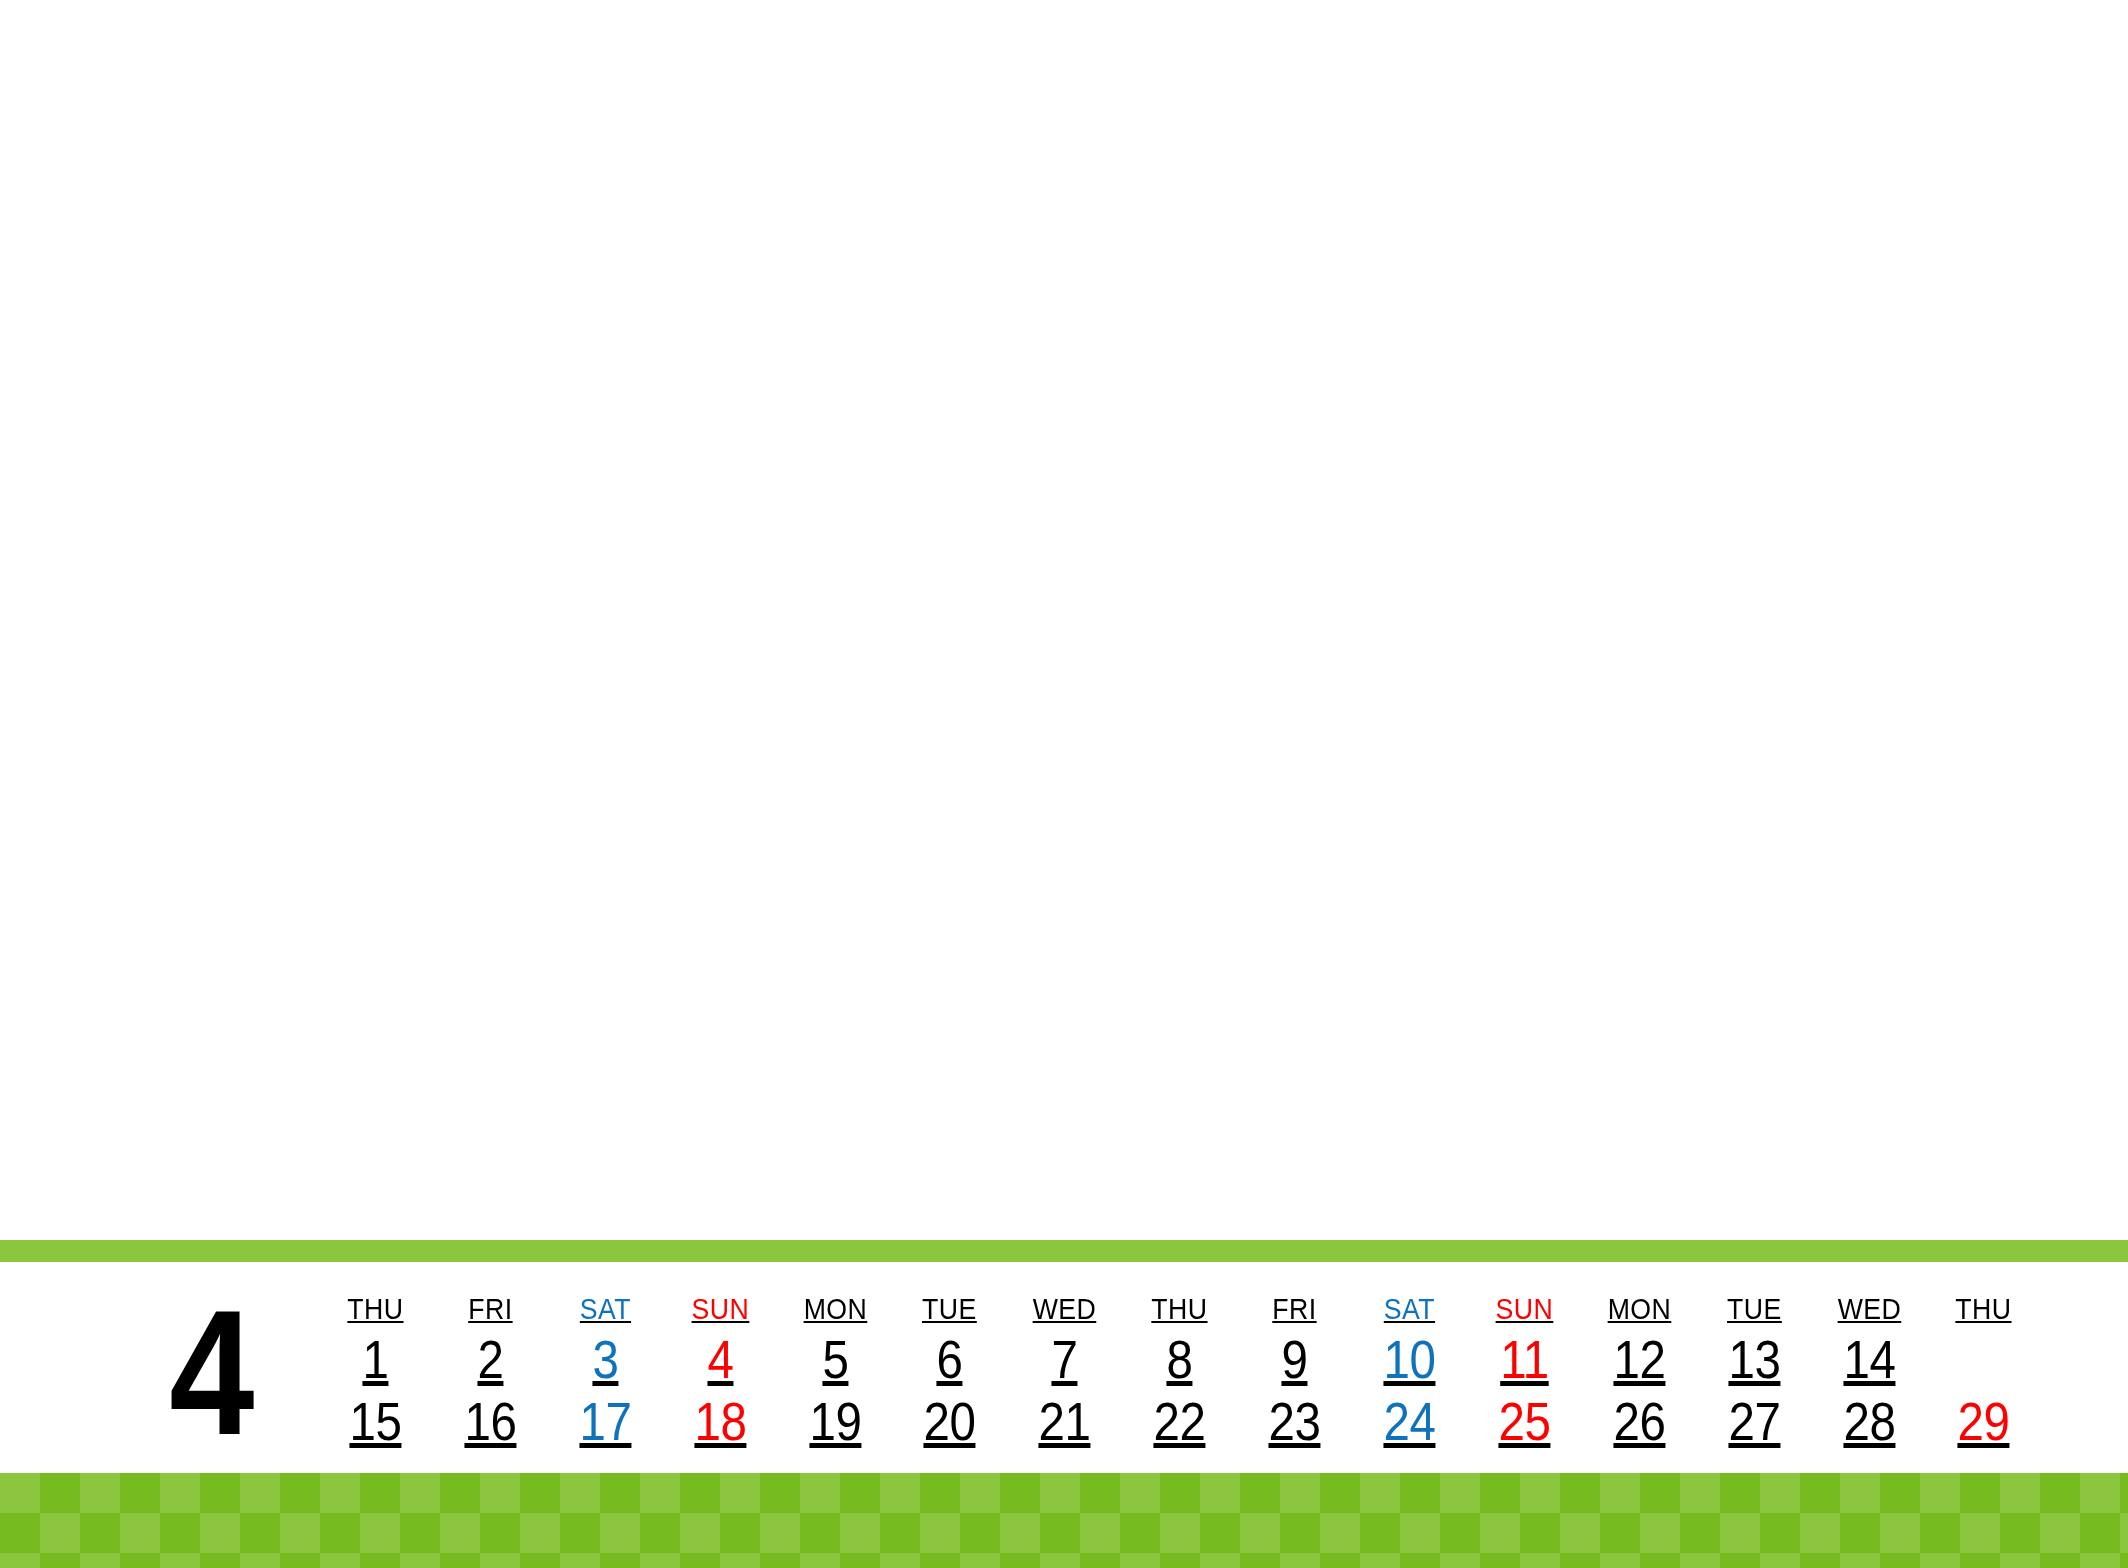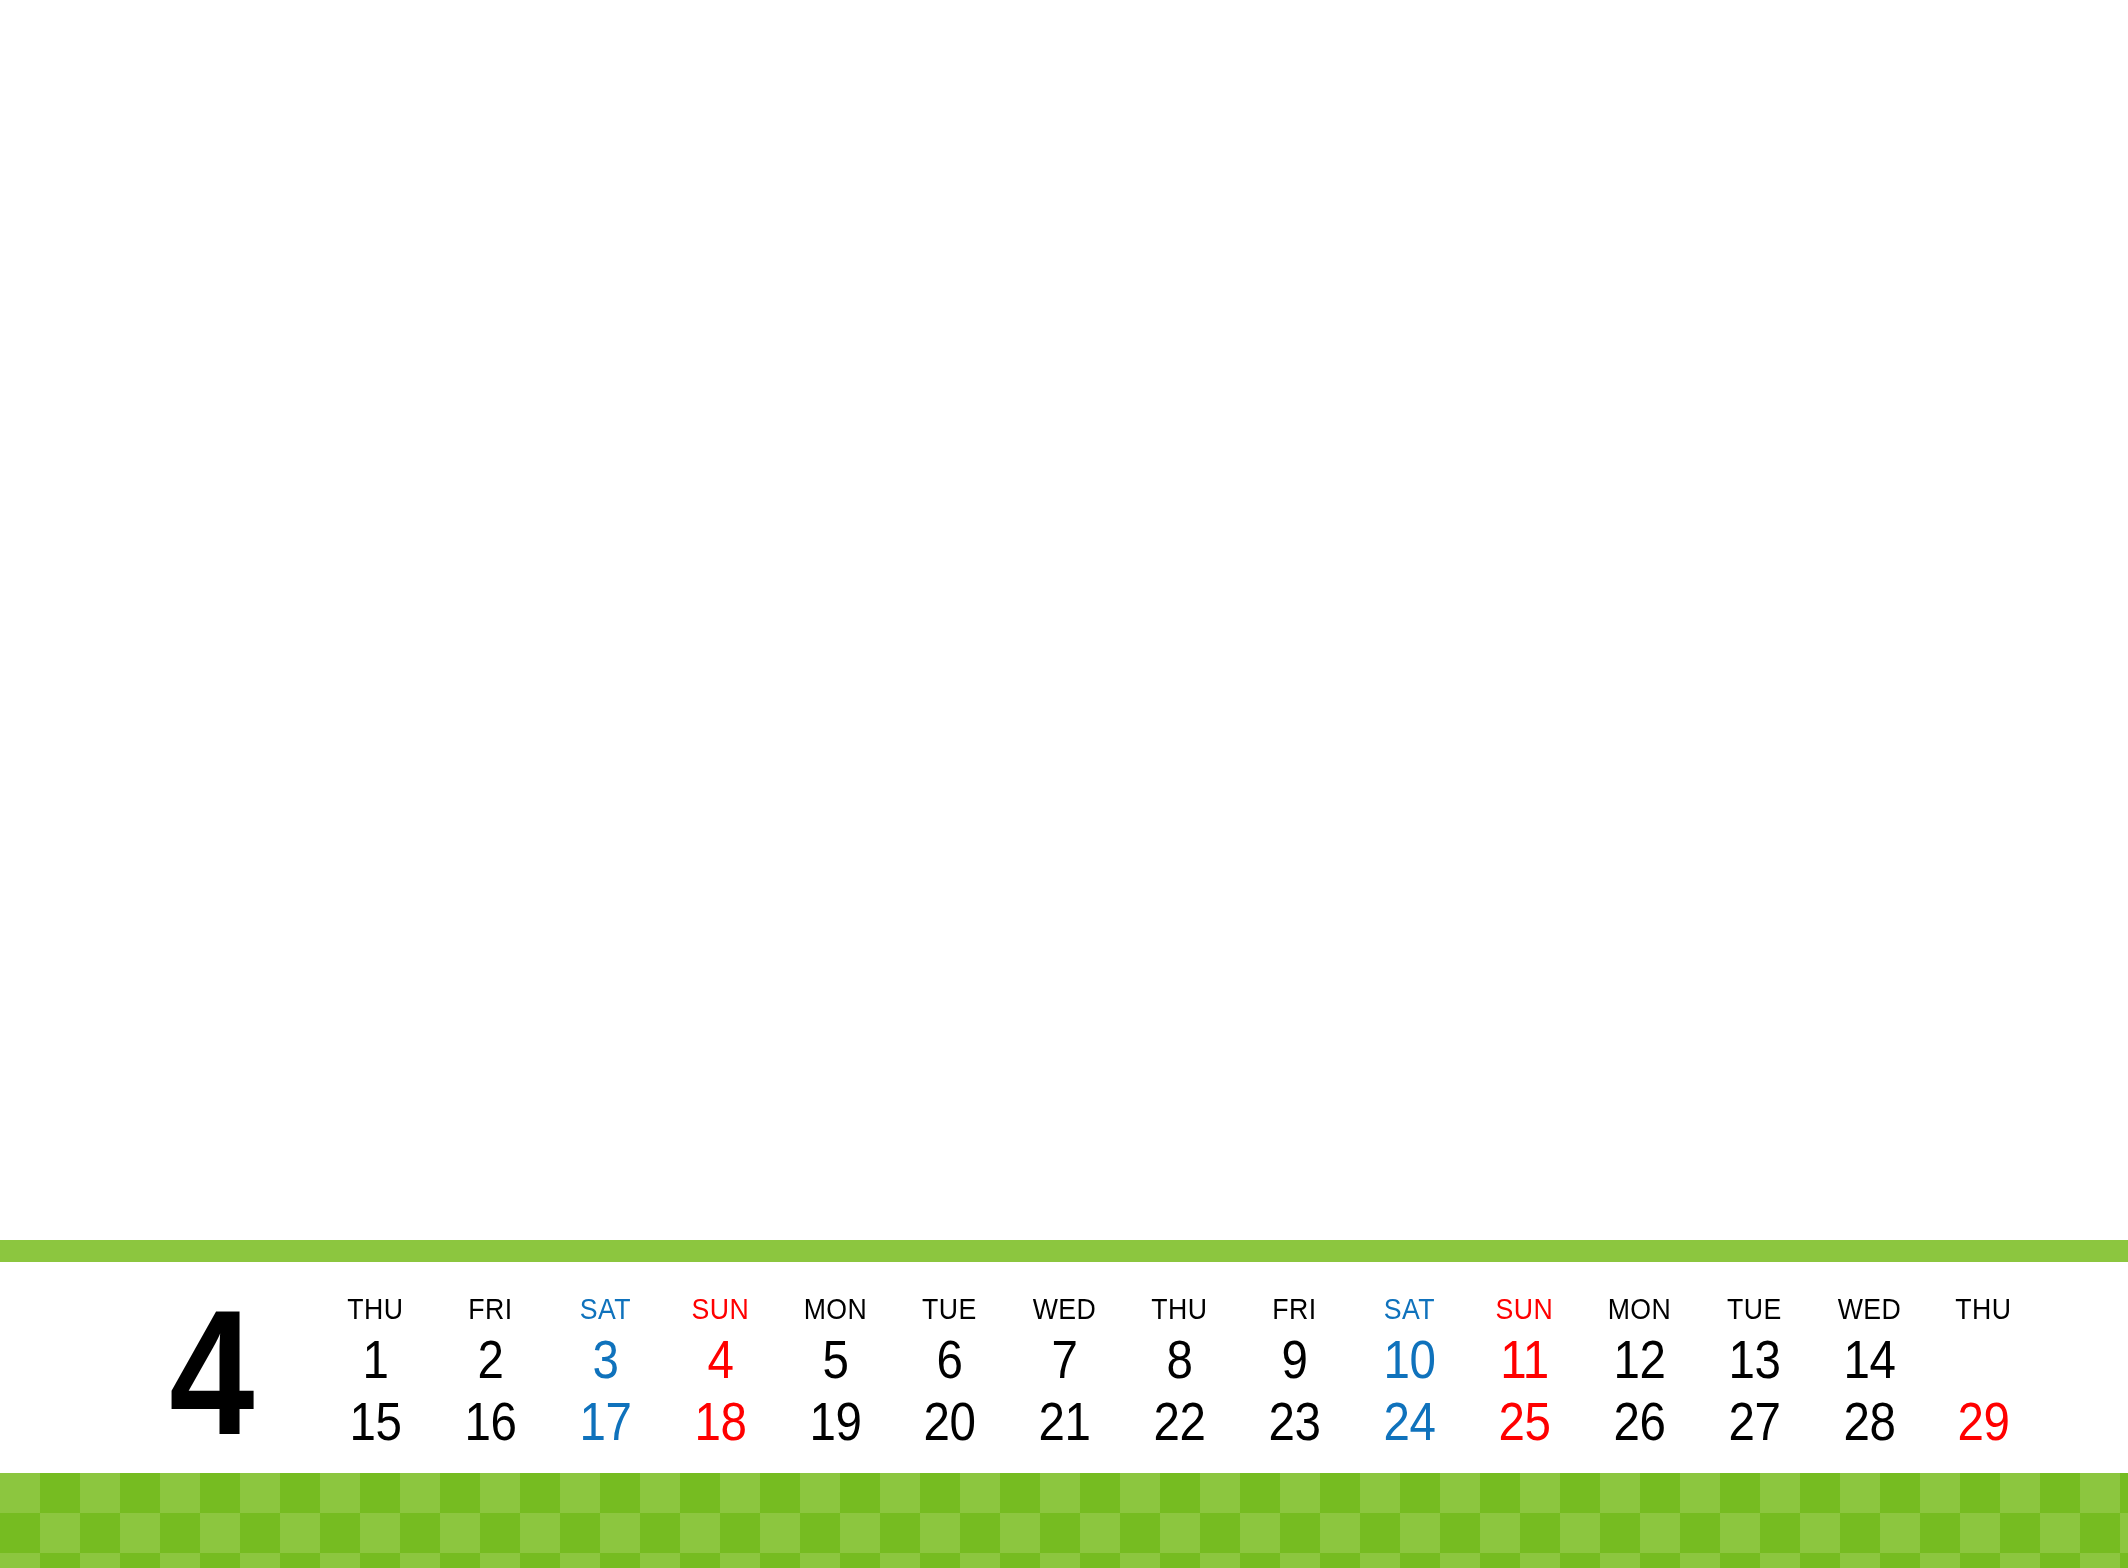--- a/index.html
+++ b/index.html
@@ -78,6 +78,7 @@
     display: grid;
     grid-template-columns: repeat(15, 114.9px);
     grid-template-rows: 38px 62px 62px;
+    text-decoration: underline;
   }
 
   .cell {

